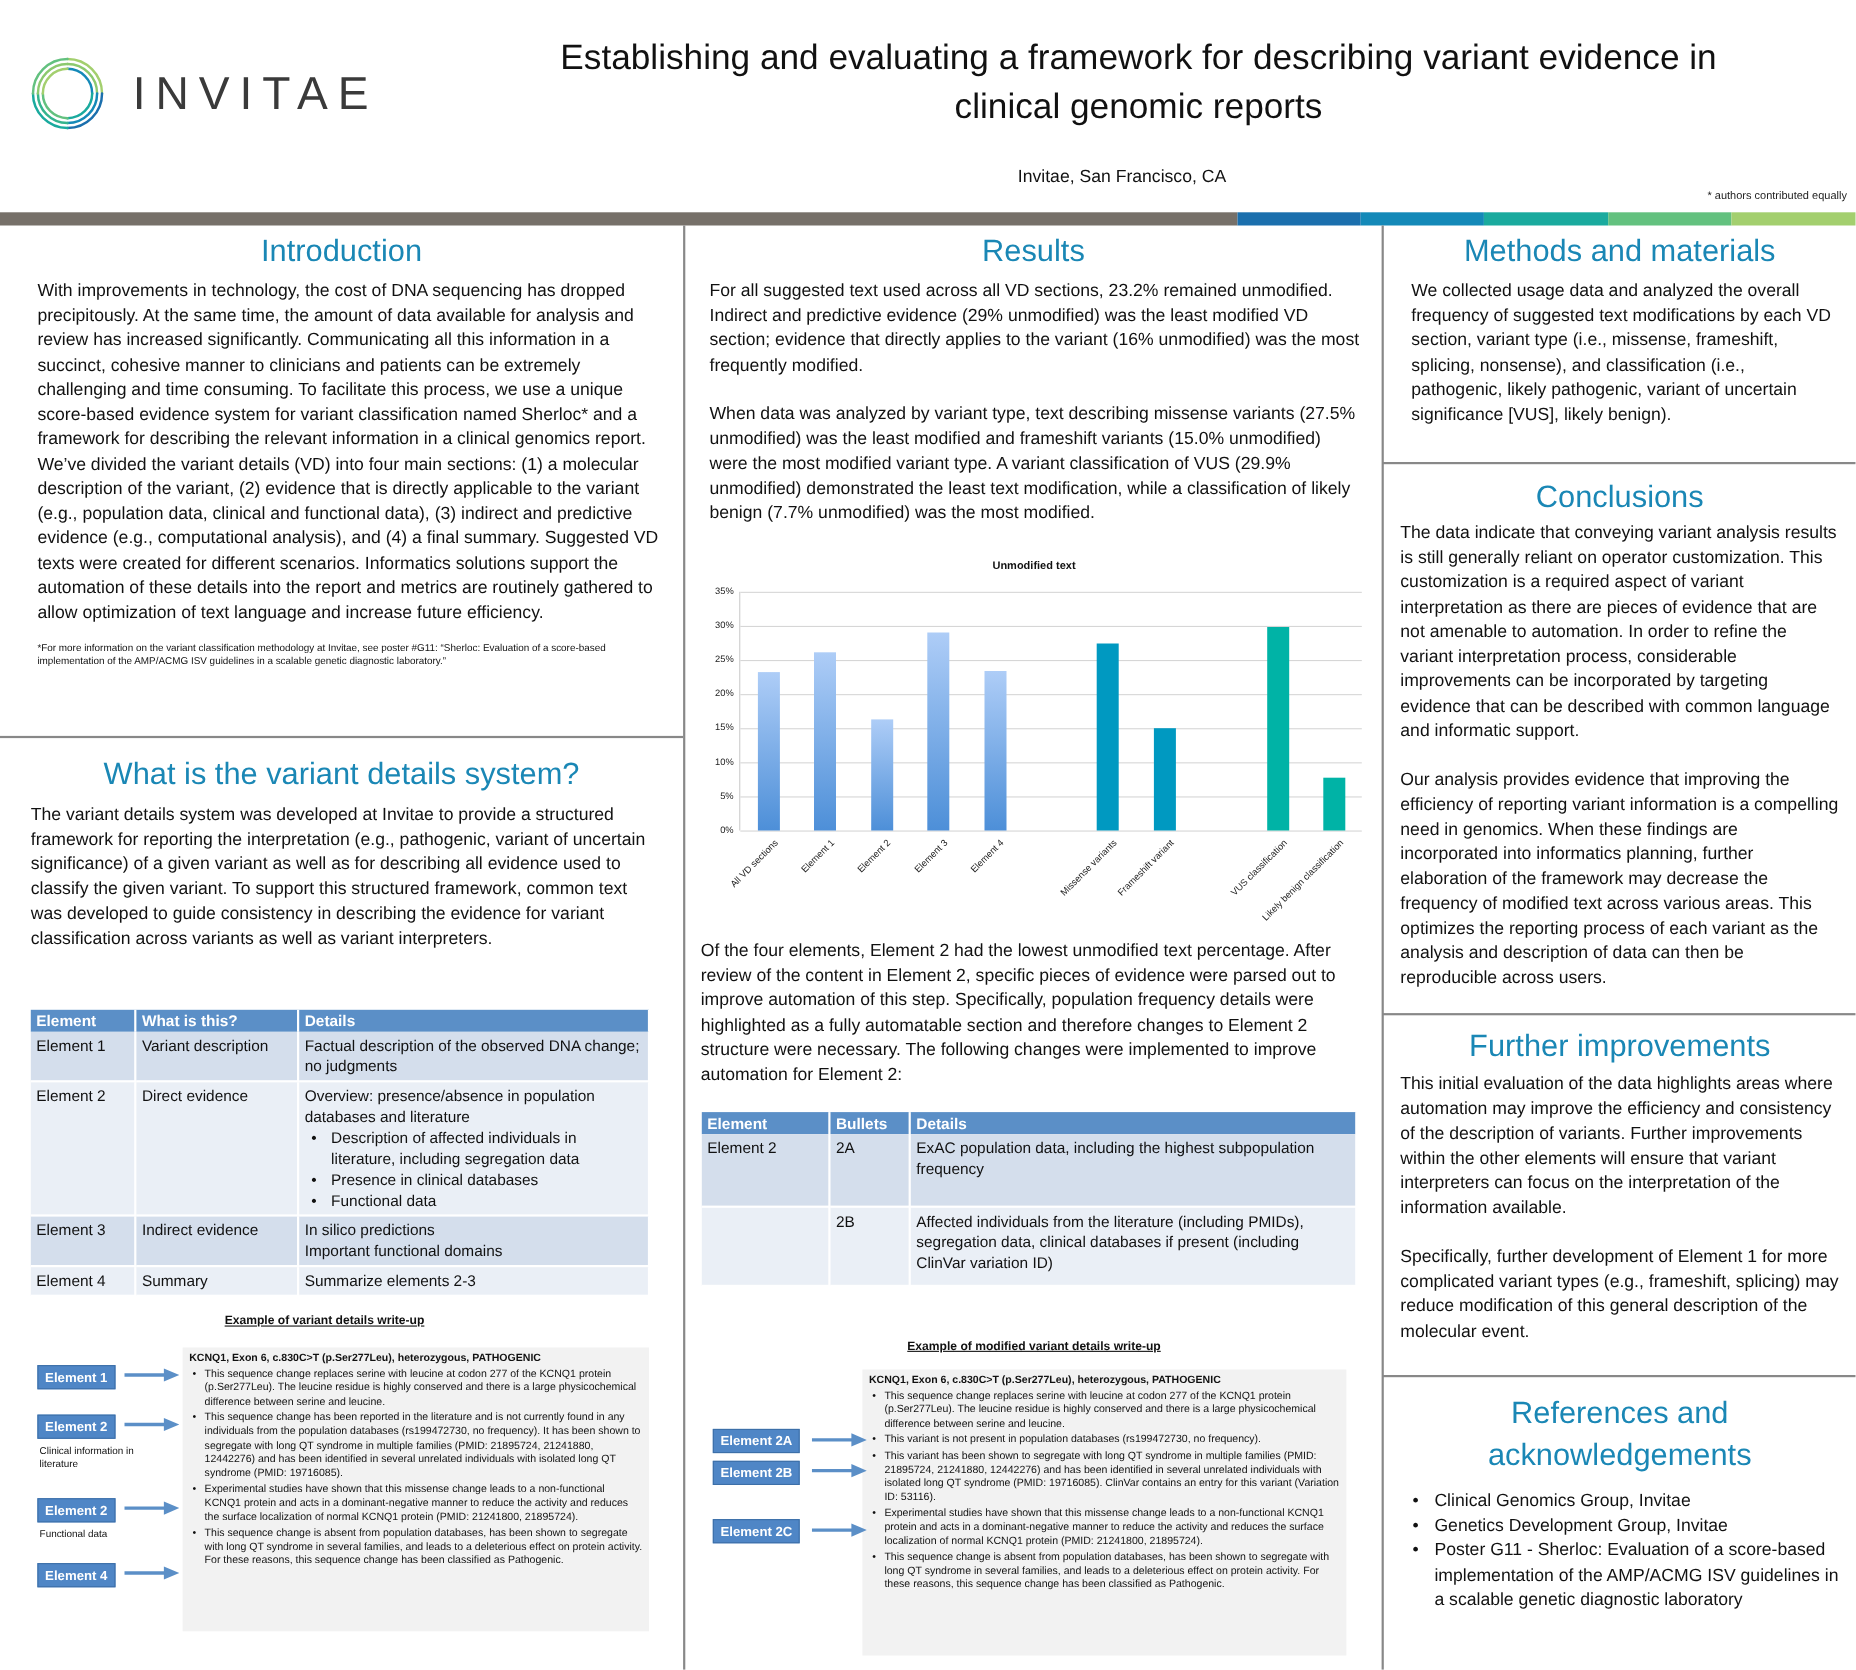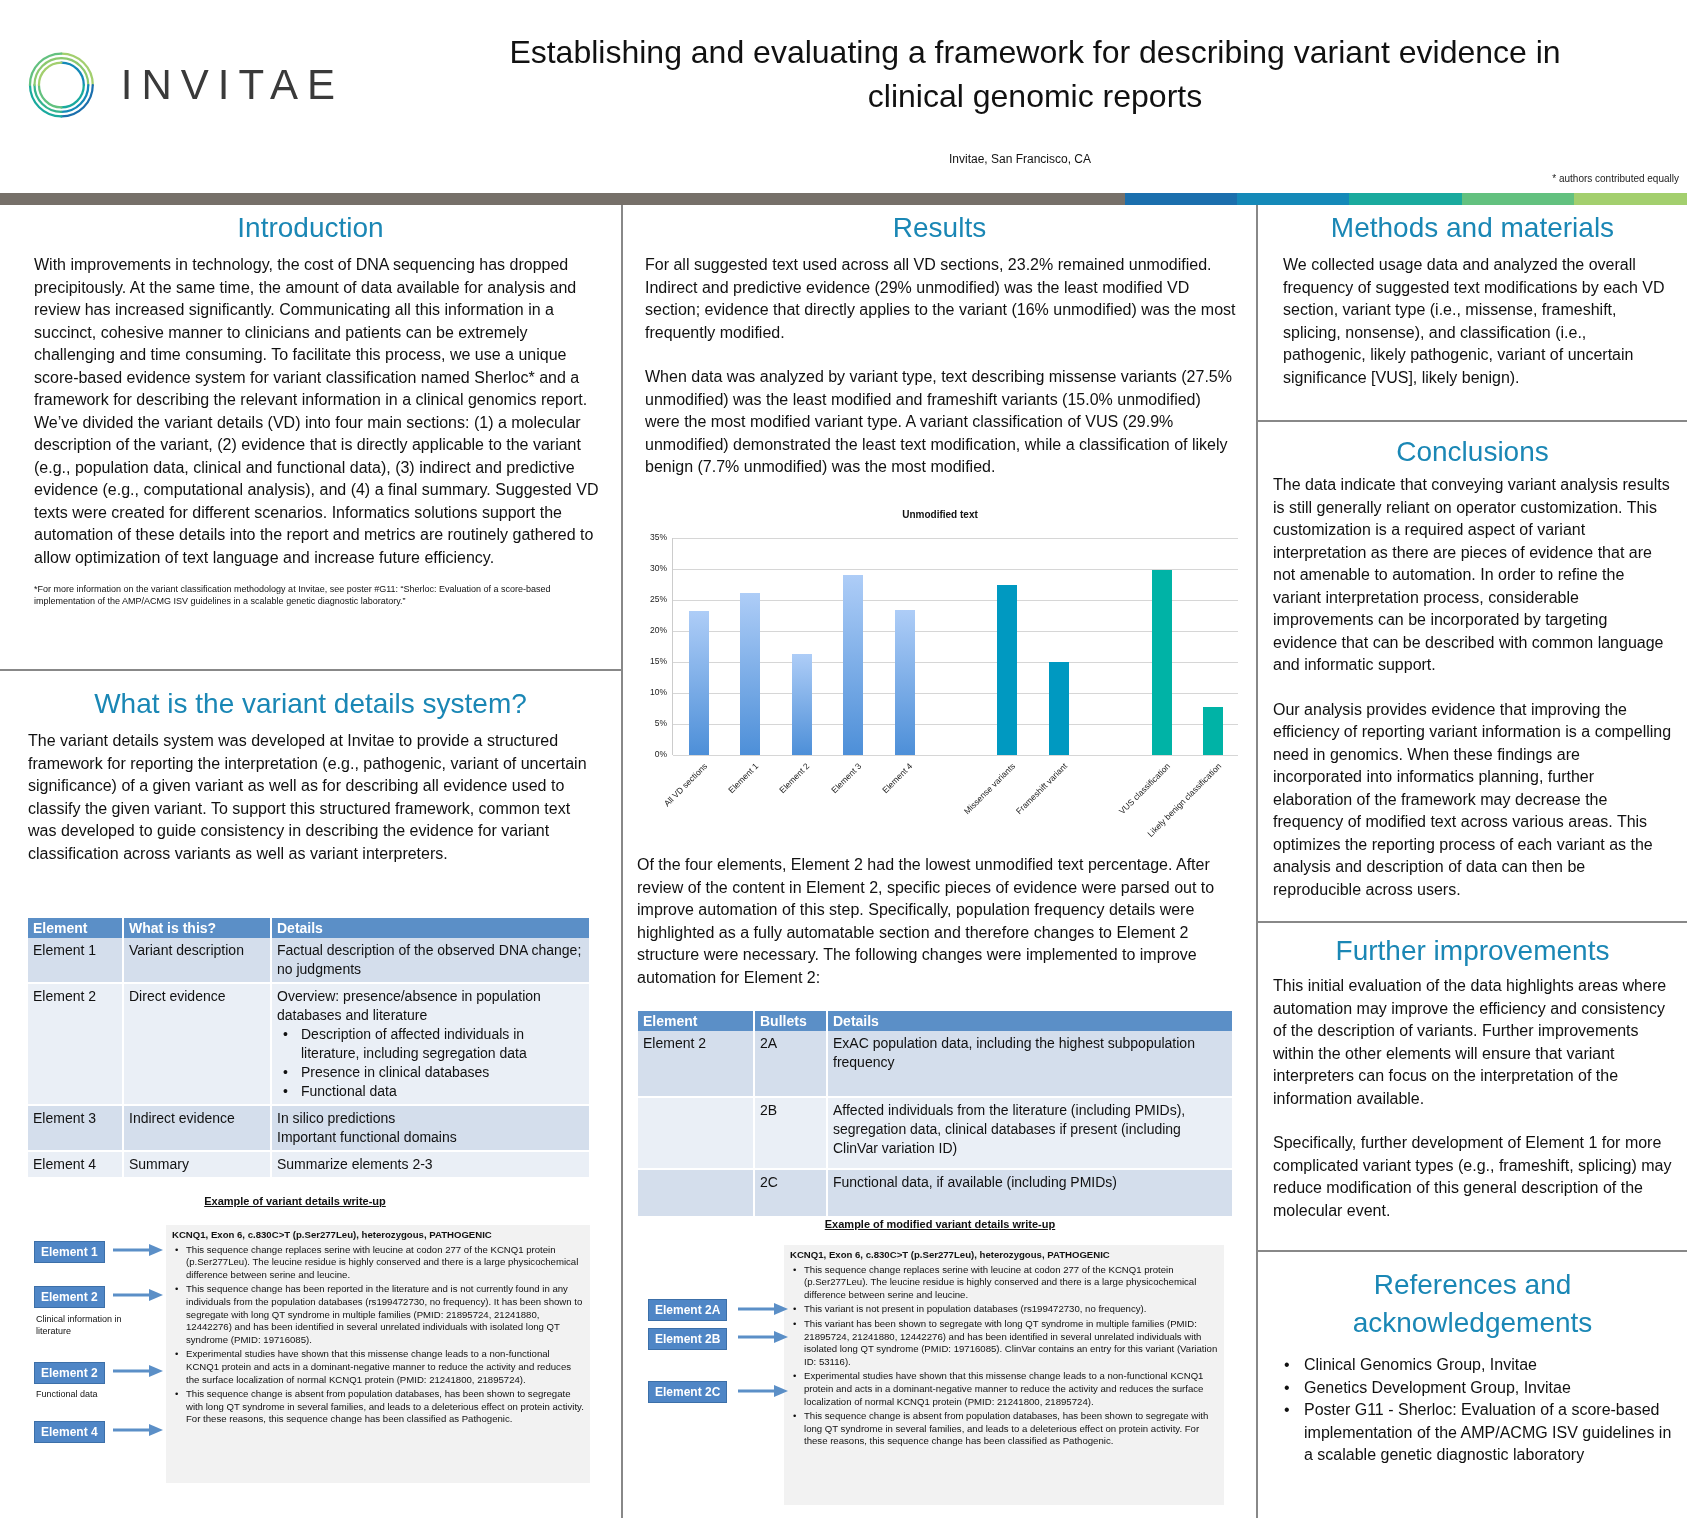--- a/index.html
+++ b/index.html
@@ -13,7 +13,7 @@
   .logo-word { font-size: 42px; letter-spacing: 9px; color: #3a3a3a; margin-left: 22px; font-weight: 400; }
   .title { position: absolute; left: 420px; width: 1230px; top: 30px; text-align: center; font-size: 32px; line-height: 44px; color: #111; }
   .authors { position: absolute; left: 360px; width: 1320px; top: 124px; text-align: center; font-size: 18px; color: #111; }
-  .affil { position: absolute; left: 360px; width: 1320px; top: 152px; text-align: center; font-size: 12px; color: #111; }
+  .affil { position: absolute; left: 360px; width: 1320px; top: 152px; text-align: center; font-size: 16px; color: #111; }
   .footnote-eq { position: absolute; right: 8px; top: 173px; font-size: 10px; color: #222; }
 
   .band { position: absolute; top: 193px; left: 0; width: 1687px; height: 12px; display: flex; }

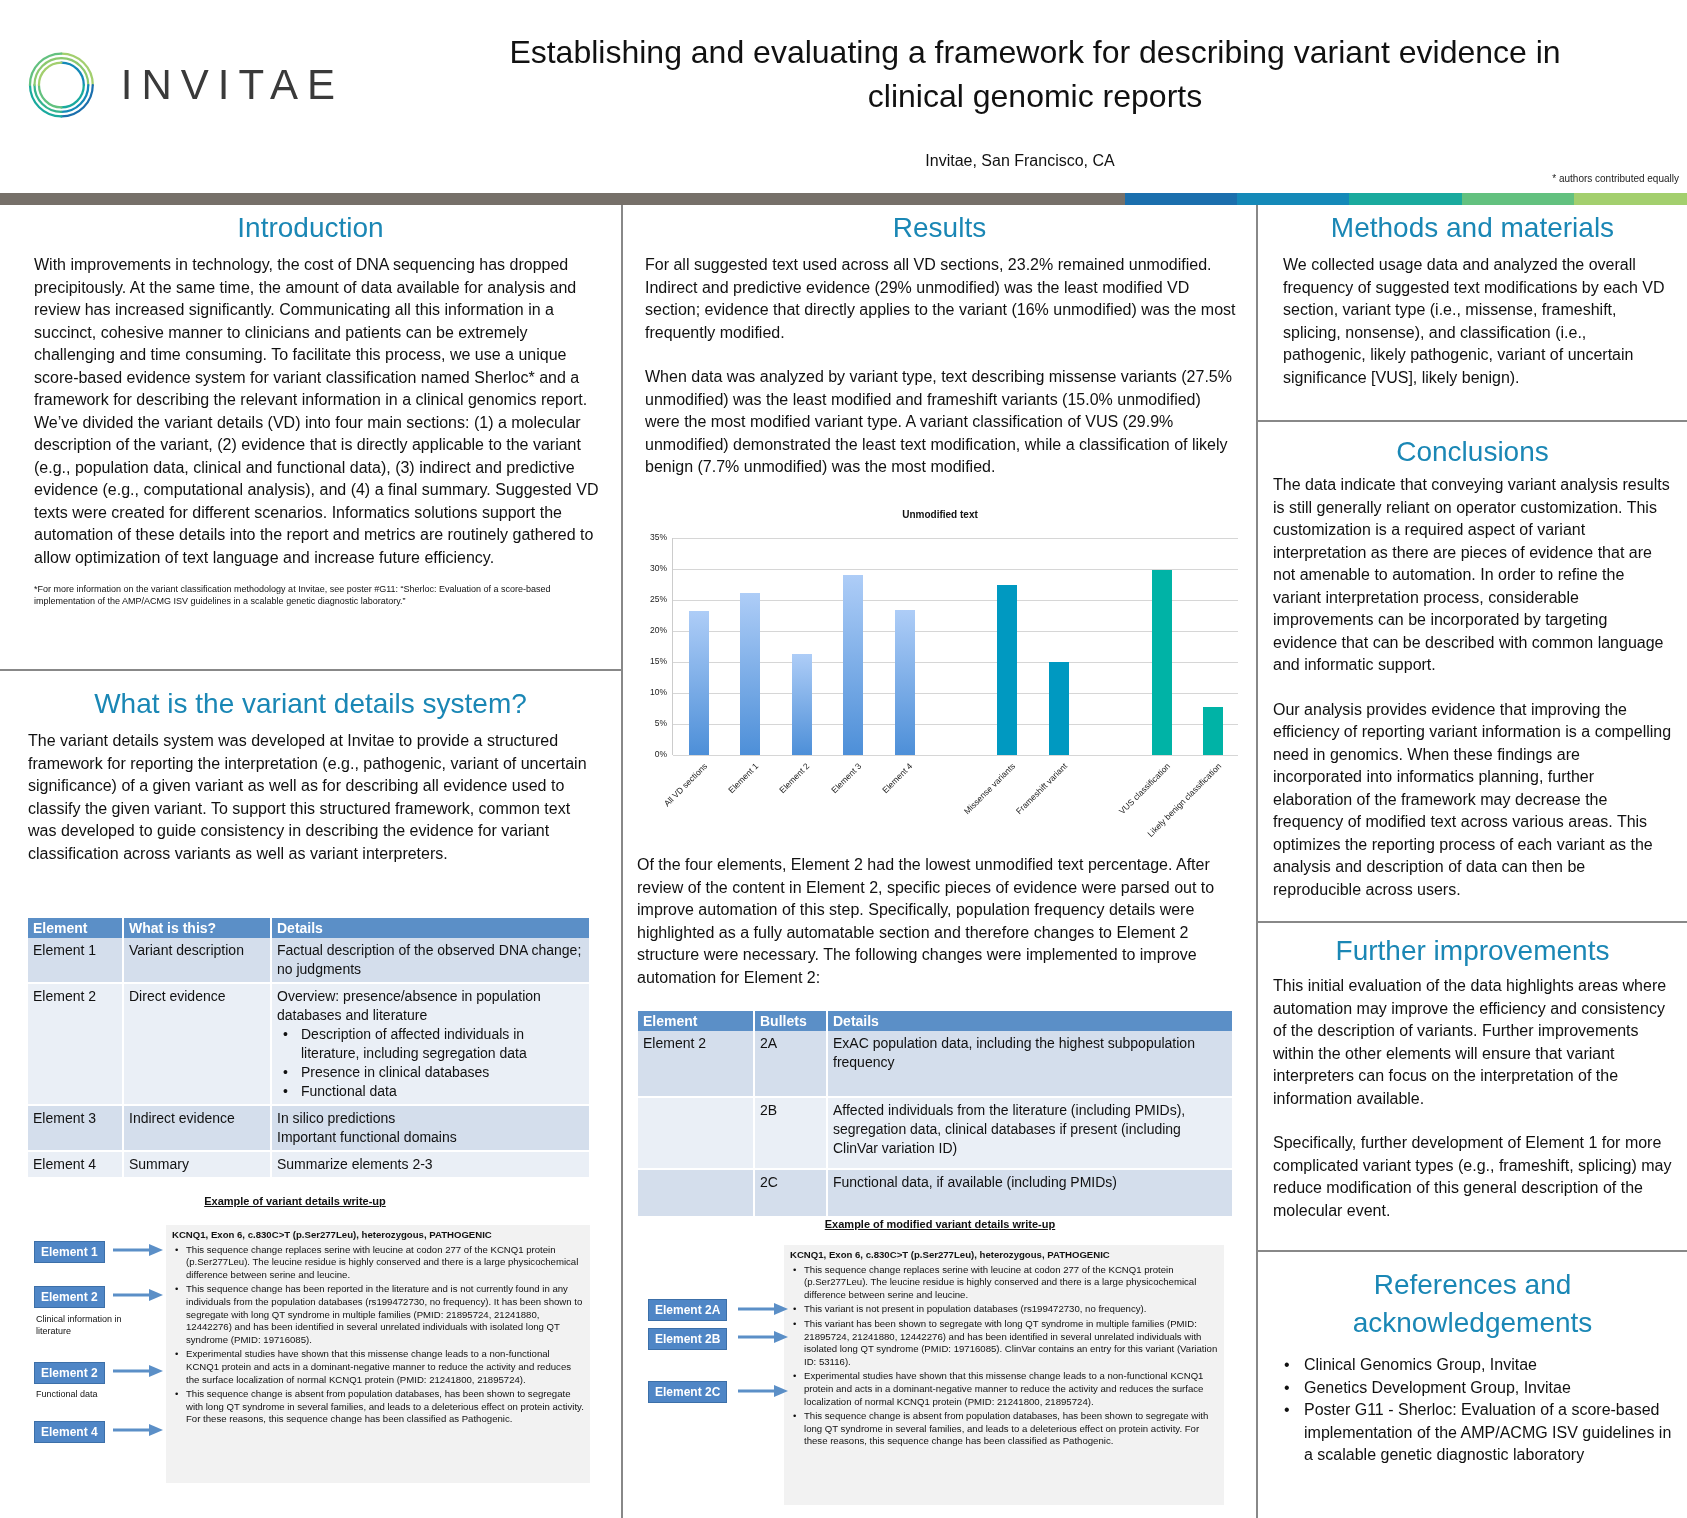--- a/index.html
+++ b/index.html
@@ -267,11 +267,6 @@
         <td>2B</td>
         <td style="padding-bottom:10px">Affected individuals from the literature (including PMIDs), segregation data, clinical databases if present (including ClinVar variation ID)</td>
       </tr>
-      <tr class="a">
-        <td></td>
-        <td>2C</td>
-        <td style="padding-bottom:24px">Functional data, if available (including PMIDs)</td>
-      </tr>
     </tbody>
   </table>
 </div>

